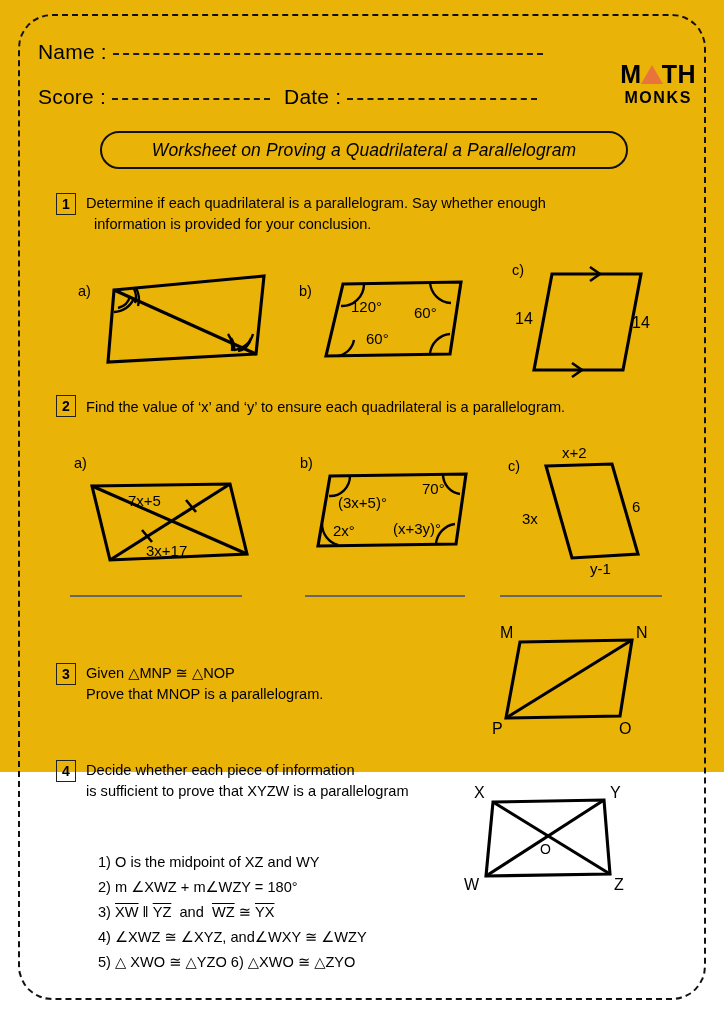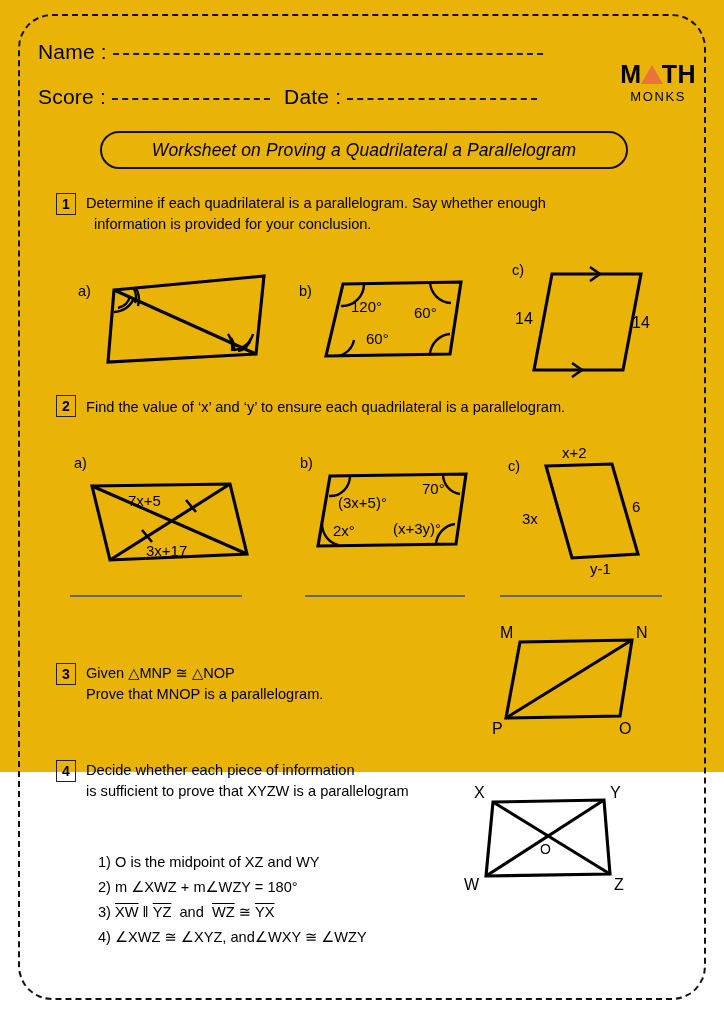--- a/index.html
+++ b/index.html
@@ -52,7 +52,7 @@
     margin: 0 -1px;
   }
   .logo-bottom {
-    font-size: 13px; font-weight: normal; letter-spacing: 1.6px;
+    font-size: 16px; font-weight: bold; letter-spacing: 1.6px;
     margin-top: 3px;
   }
 

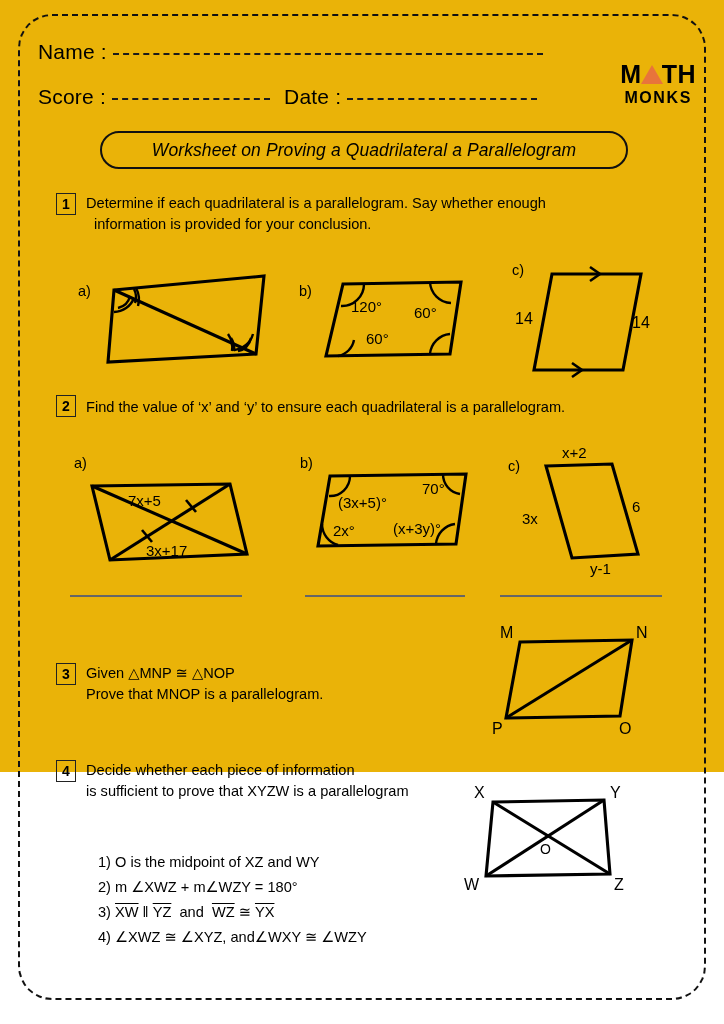--- a/index.html
+++ b/index.html
@@ -261,6 +261,7 @@
       3) <span class="ovl">XW</span>&nbsp;‖&nbsp;<span class="ovl">YZ</span>&nbsp; and&nbsp; <span class="ovl">WZ</span>&nbsp;≅&nbsp;<span class="ovl">YX</span>
     </div>
     <div>4) ∠XWZ ≅ ∠XYZ, and∠WXY ≅ ∠WZY</div>
+    <div>5) △ XWO ≅ △YZO     6) △XWO ≅ △ZYO</div>
   </div>
 
   <div class="fig" style="left:476px; top:790px;">

